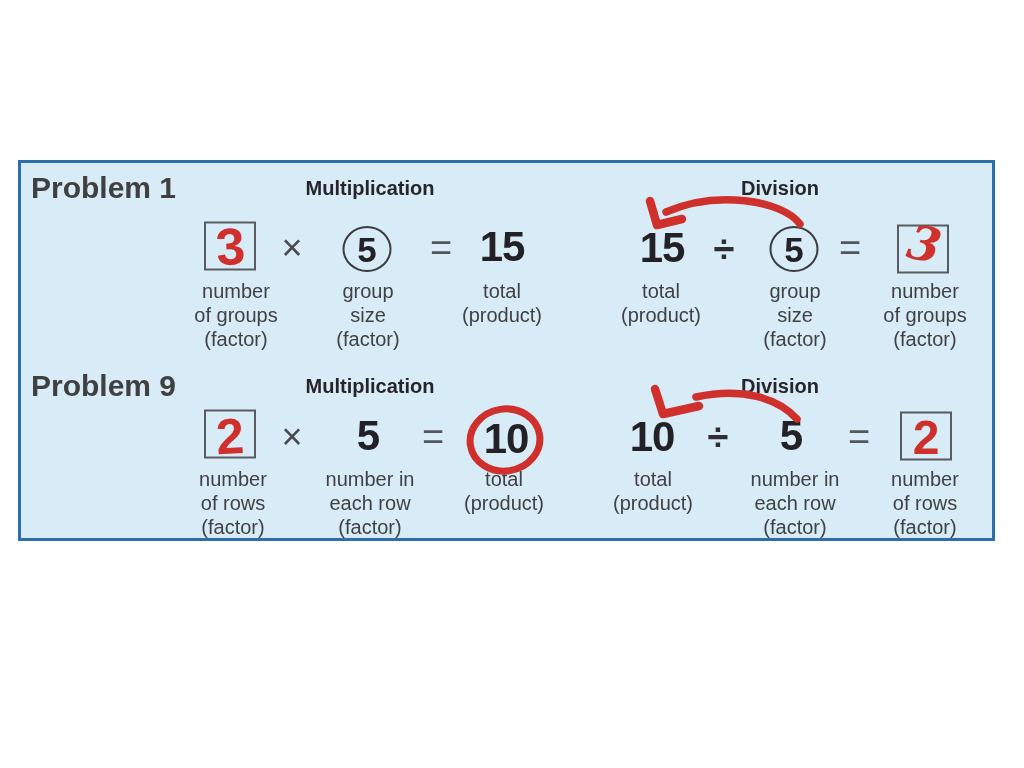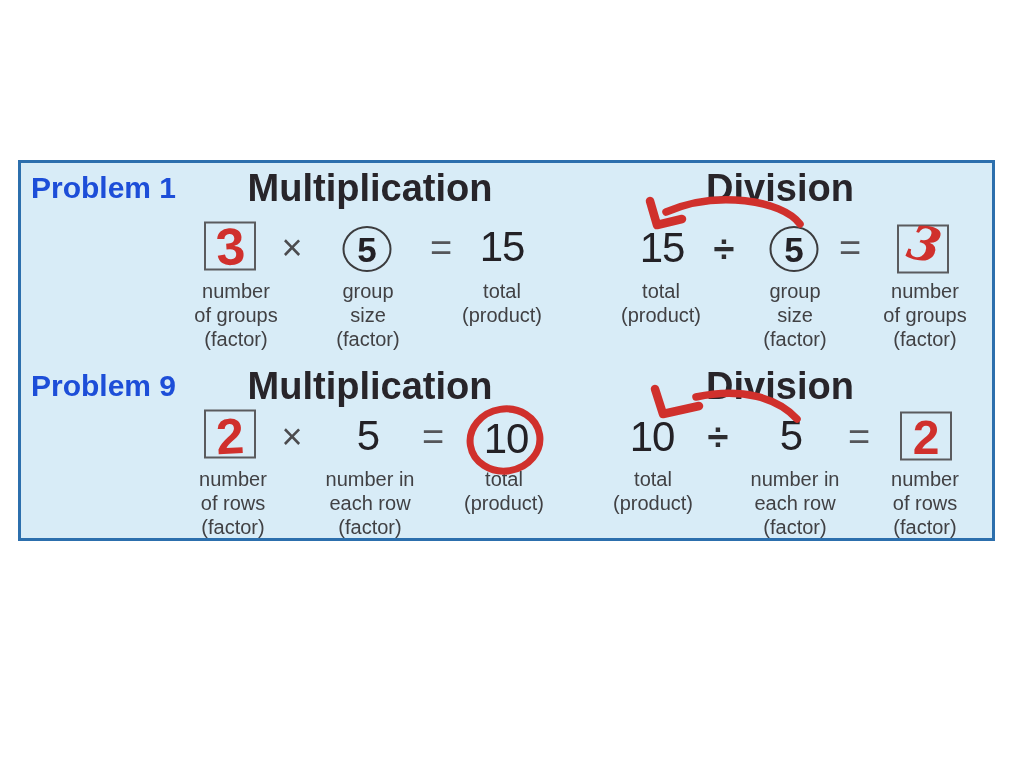--- a/index.html
+++ b/index.html
@@ -13,7 +13,7 @@
     box-sizing:border-box;border:3px solid #2c6fad;background:#d8ecf7;
   }
   .ptitle{
-    position:absolute;font-size:30px;font-weight:bold;color:#1d4ed8;
+    position:absolute;font-size:30px;font-weight:bold;color:#404040;
     line-height:32px;white-space:nowrap;
   }
   .heading{

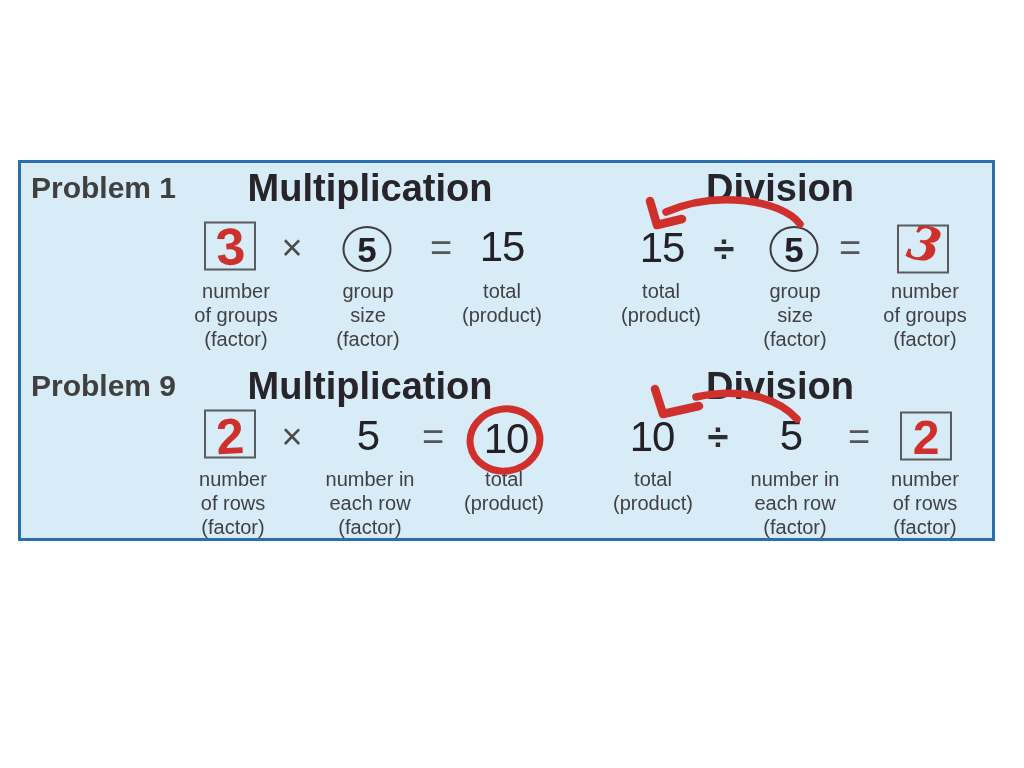--- a/index.html
+++ b/index.html
@@ -18,7 +18,7 @@
   }
   .heading{
     position:absolute;transform:translateX(-50%);
-    font-size:38px;font-weight:bold;color:#28252a;line-height:32px;white-space:nowrap;
+    font-size:20px;font-weight:bold;color:#28252a;line-height:32px;white-space:nowrap;
   }
   .num{
     position:absolute;transform:translate(-50%,-50%);

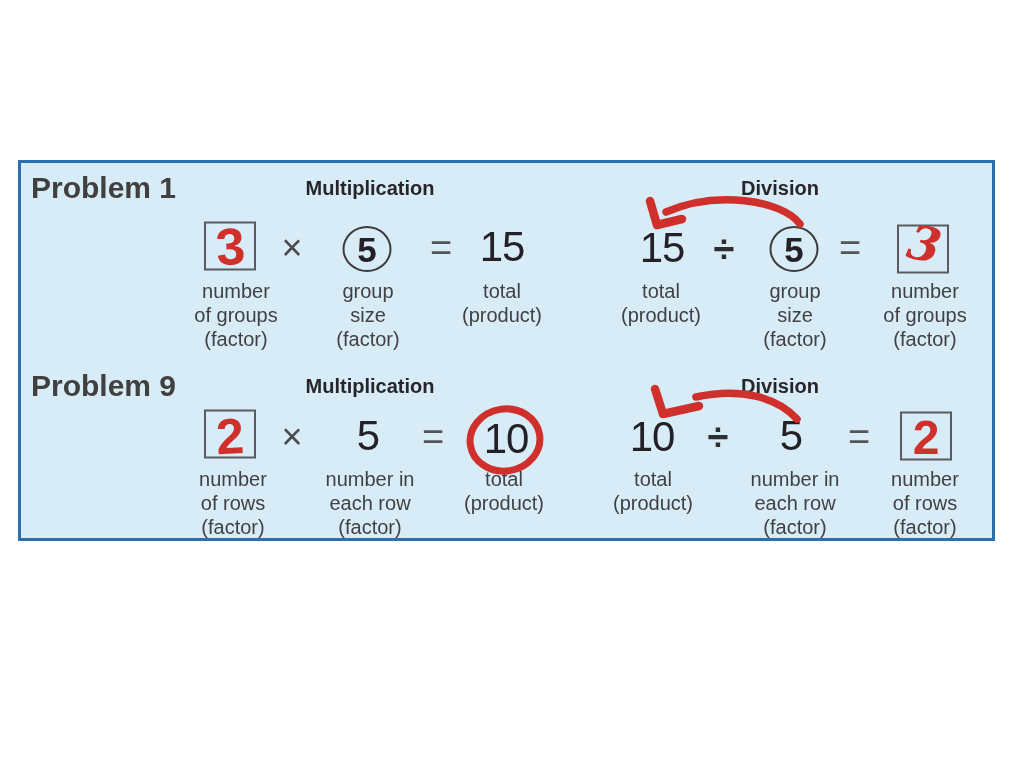--- a/index.html
+++ b/index.html
@@ -22,7 +22,7 @@
   }
   .num{
     position:absolute;transform:translate(-50%,-50%);
-    font-size:42px;font-weight:normal;color:#232126;letter-spacing:-1px;line-height:1;
+    font-size:42px;font-weight:bold;color:#232126;letter-spacing:-1px;line-height:1;
   }
   .op-x{
     position:absolute;transform:translate(-50%,-50%);

